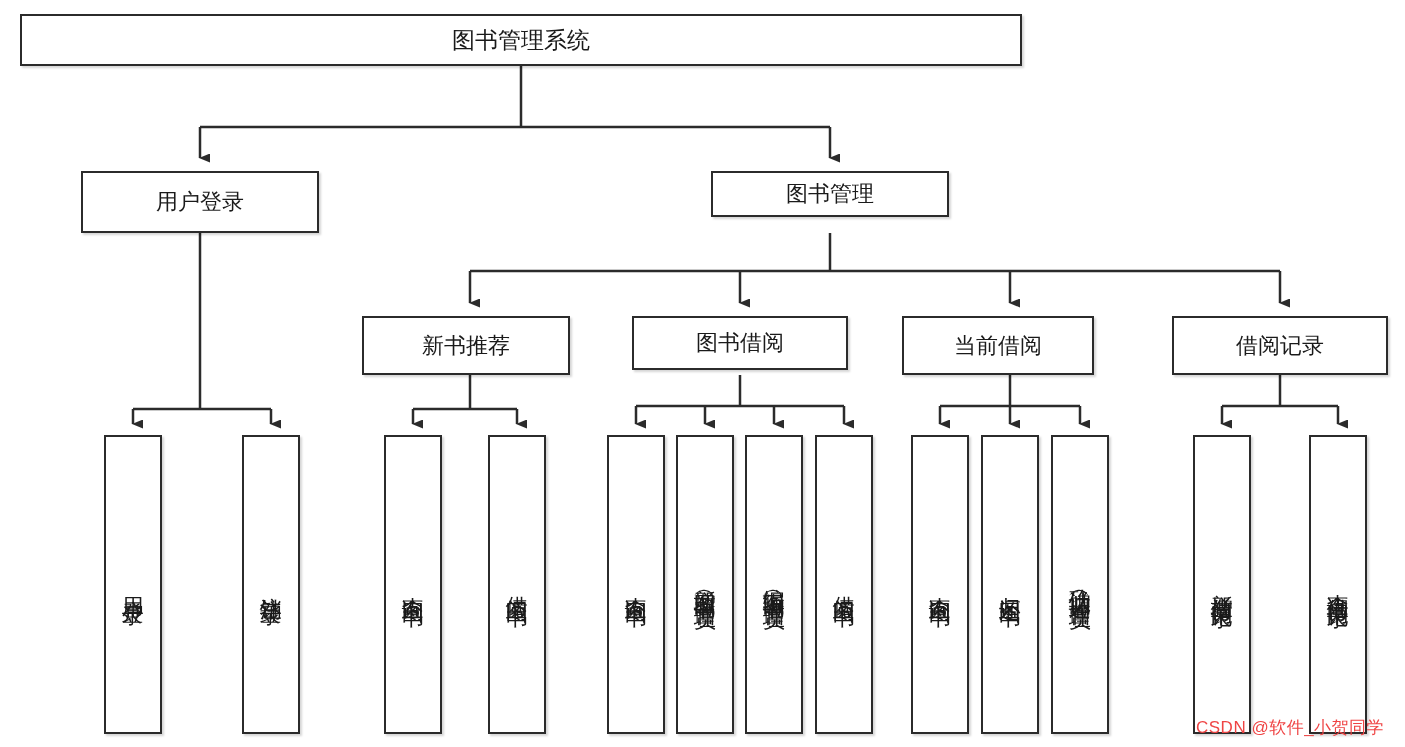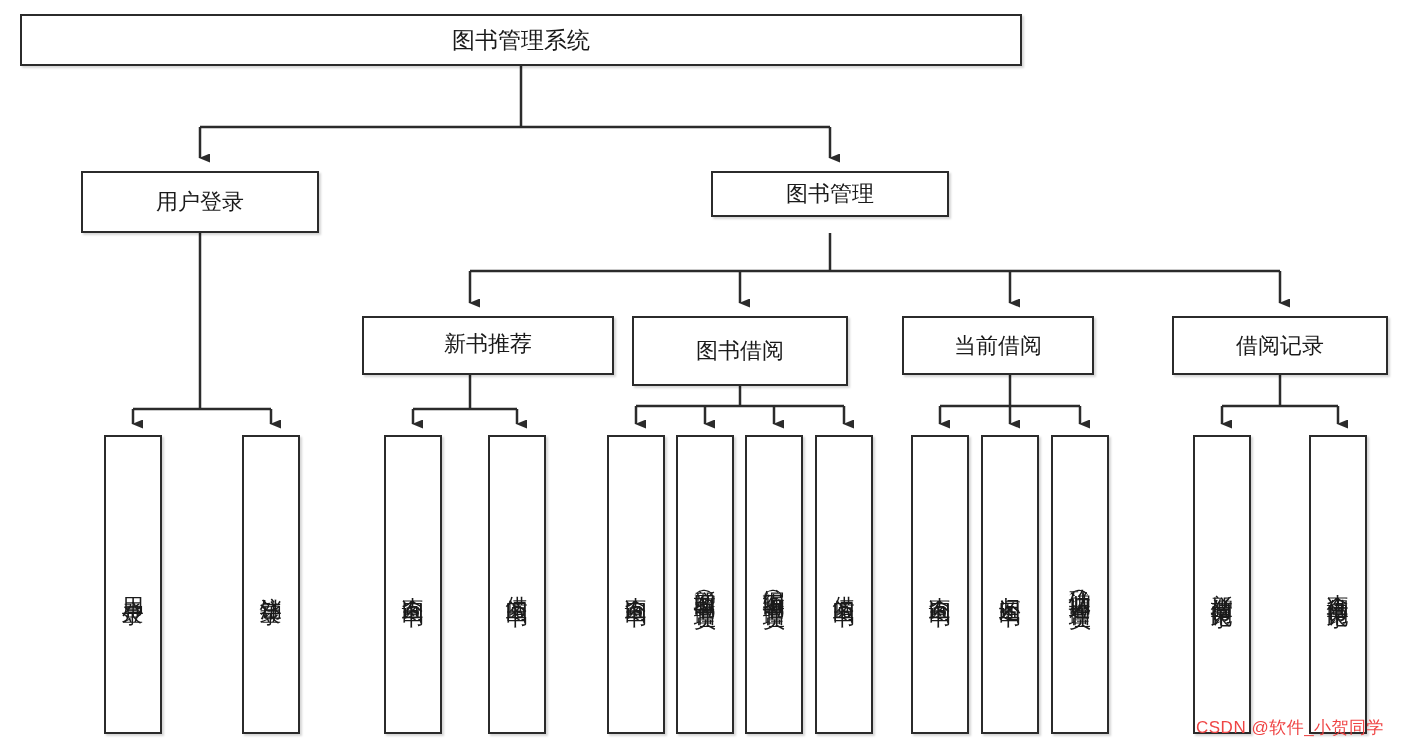--- a/index.html
+++ b/index.html
@@ -136,7 +136,7 @@
     <span class="label">图书管理</span>
   </div>
 
-  <div class="node horizontal" style="left:362px; top:316px; width:252px; height:59px;font-family:Liberation Mono, monospace;">
+  <div class="node horizontal" style="left:362px; top:316px; width:208px; height:59px;">
     <span class="label">新书推荐</span>
   </div>
   <div class="node horizontal" style="left:632px; top:316px; width:216px; height:70px;">

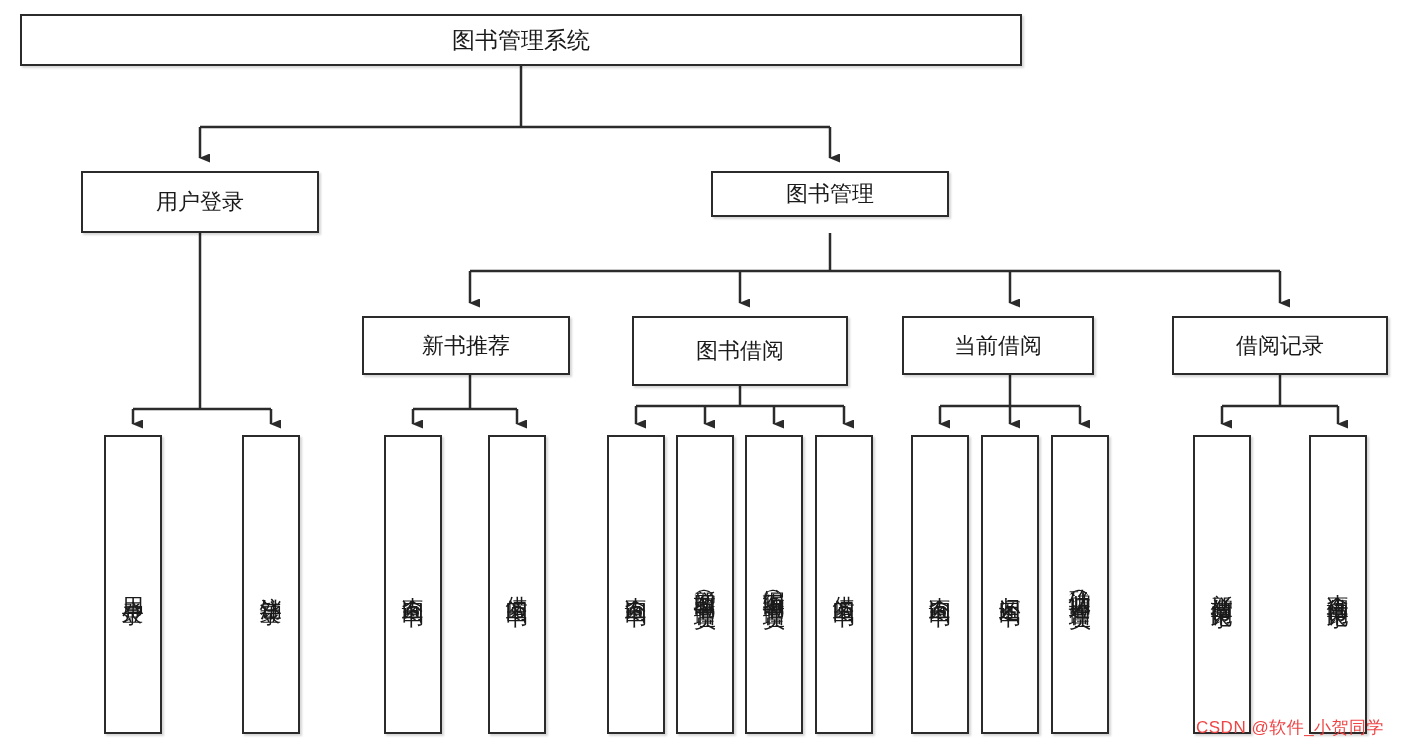--- a/index.html
+++ b/index.html
@@ -139,7 +139,7 @@
   <div class="node horizontal" style="left:362px; top:316px; width:208px; height:59px;">
     <span class="label">新书推荐</span>
   </div>
-  <div class="node horizontal" style="left:632px; top:316px; width:216px; height:70px;">
+  <div class="node horizontal" style="left:632px; top:316px; width:216px; height:54px;">
     <span class="label">图书借阅</span>
   </div>
   <div class="node horizontal" style="left:902px; top:316px; width:192px; height:59px;">

